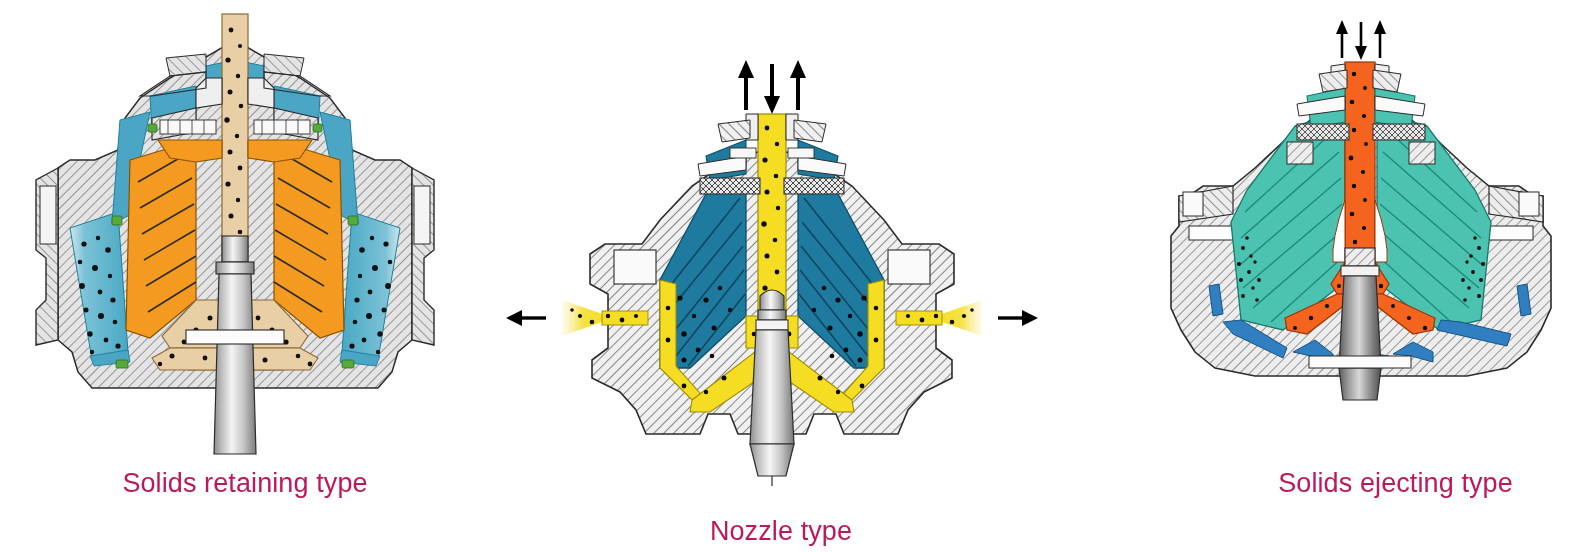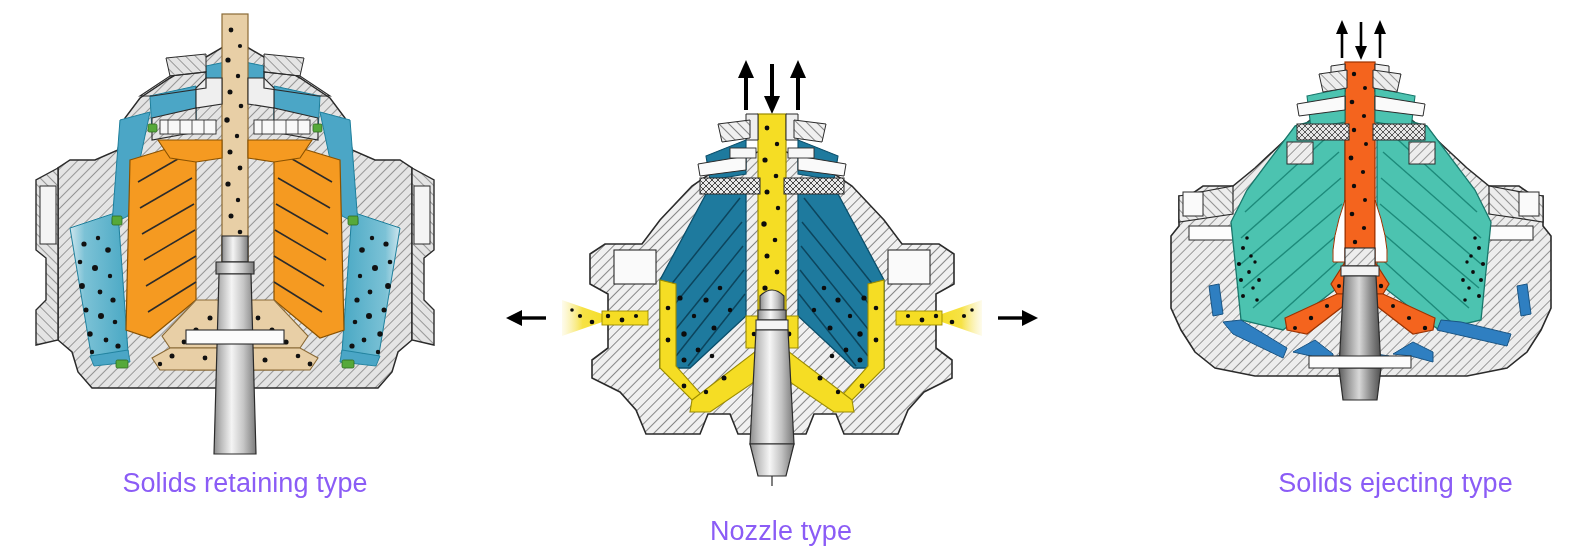--- a/index.html
+++ b/index.html
@@ -11,7 +11,7 @@
   #panel-1{left:484px;width:570px;margin-top:48px;}
   #panel-2{left:1137px;width:473px;}
   .caption{position:absolute;left:0;width:100%;top:468px;text-align:center;
-           font-size:27px;color:#8b5cf6;font-family:"Liberation Sans",sans-serif;
+           font-size:27px;color:#be185d;font-family:"Liberation Sans",sans-serif;
            letter-spacing:.1px;font-weight:400;}
   #panel-0 .caption{padding-left:10px;}
   #panel-1 .caption{padding-left:12px;}

